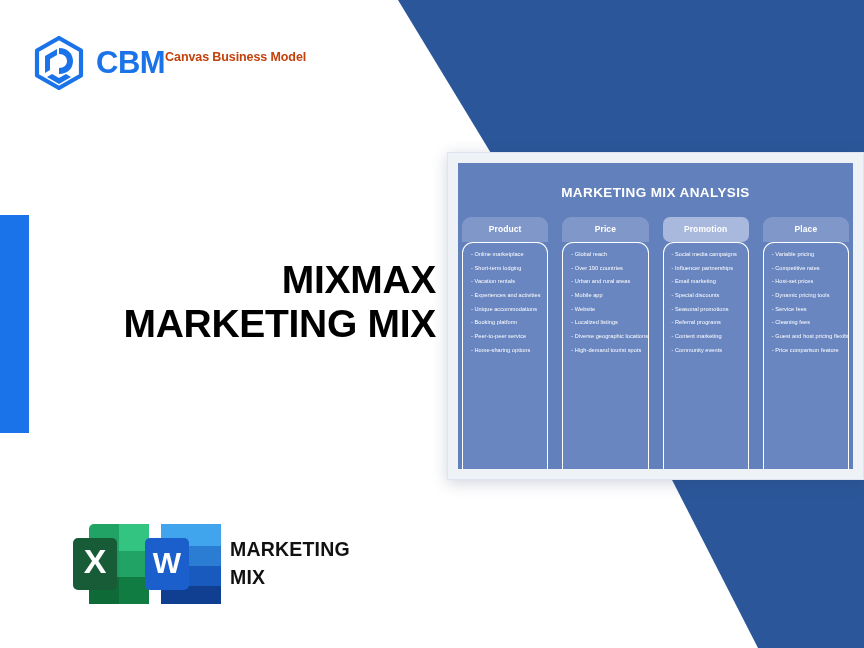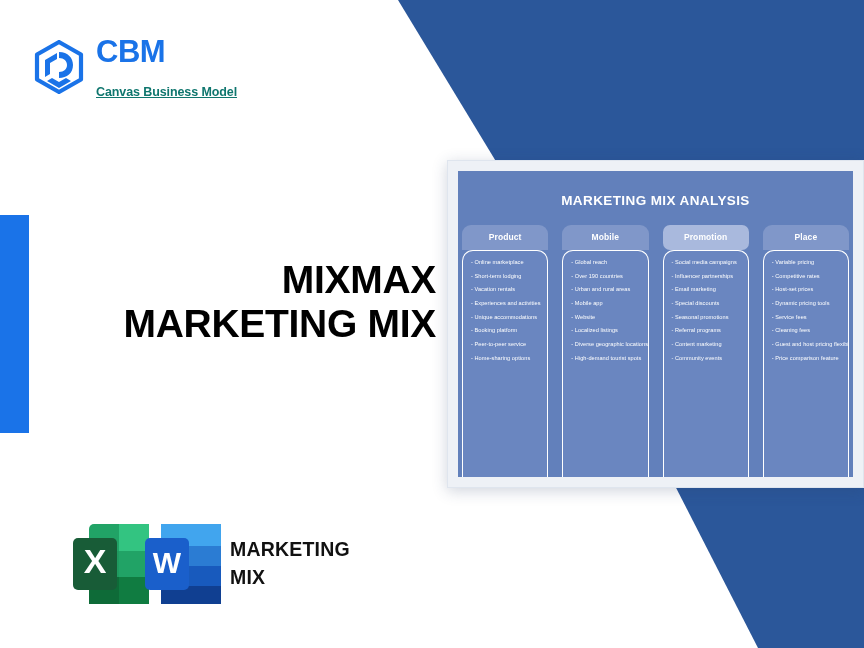--- a/index.html
+++ b/index.html
@@ -64,7 +64,7 @@
     gap: 11px;
   }
   #logo-mark { width: 52px; height: 54px; display: block; }
-  #logo-text-wrap { display: flex; flex-direction: column; line-height: 1; }
+  #logo-text-wrap { display: flex; flex-direction: row; line-height: 1; }
   #logo-title {
     font-size: 31px;
     font-weight: 700;

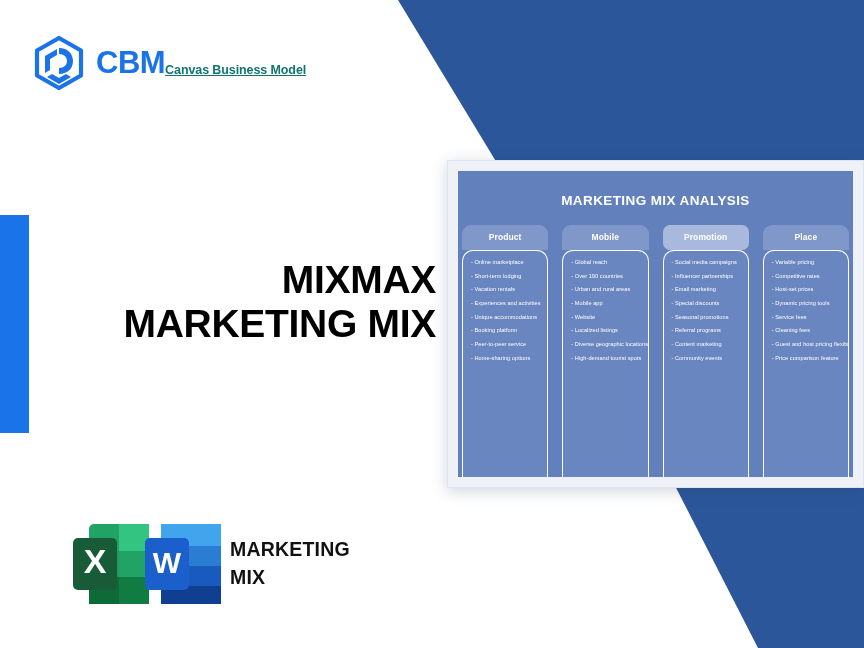--- a/index.html
+++ b/index.html
@@ -75,10 +75,9 @@
   #logo-sub {
     font-size: 12.5px;
     font-weight: 700;
-    color: #0f766e;
+    color: #c2410c;
     letter-spacing: -0.1px;
-    margin-top: 17px;
-    text-decoration: underline;
+    margin-top: 4px;
   }
 
   

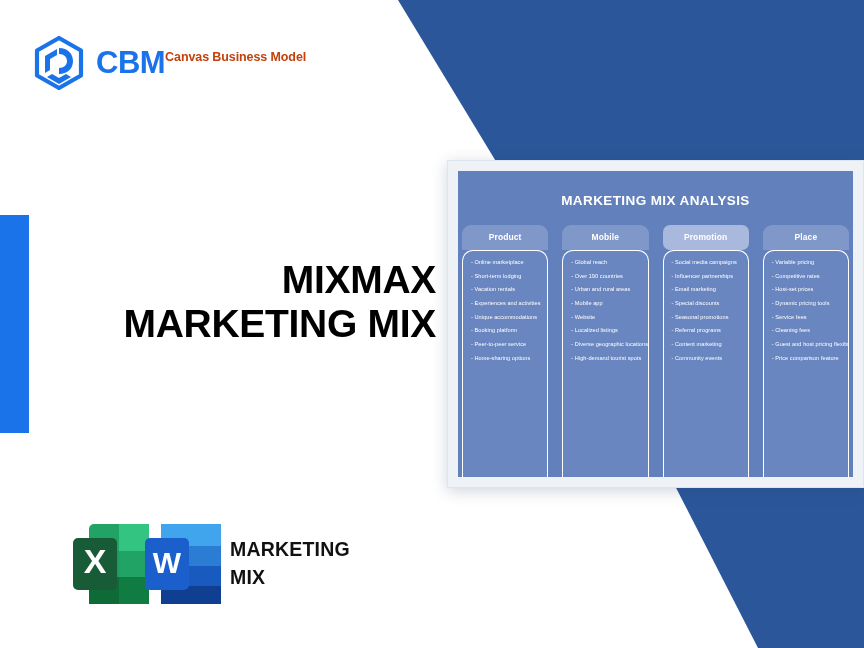--- a/index.html
+++ b/index.html
@@ -117,7 +117,7 @@
   #mix-card {
     position: absolute;
     left: 447px;
-    top: 160px;
+    top: 152px;
     width: 417px;
     height: 328px;
     background: #eef1f6;

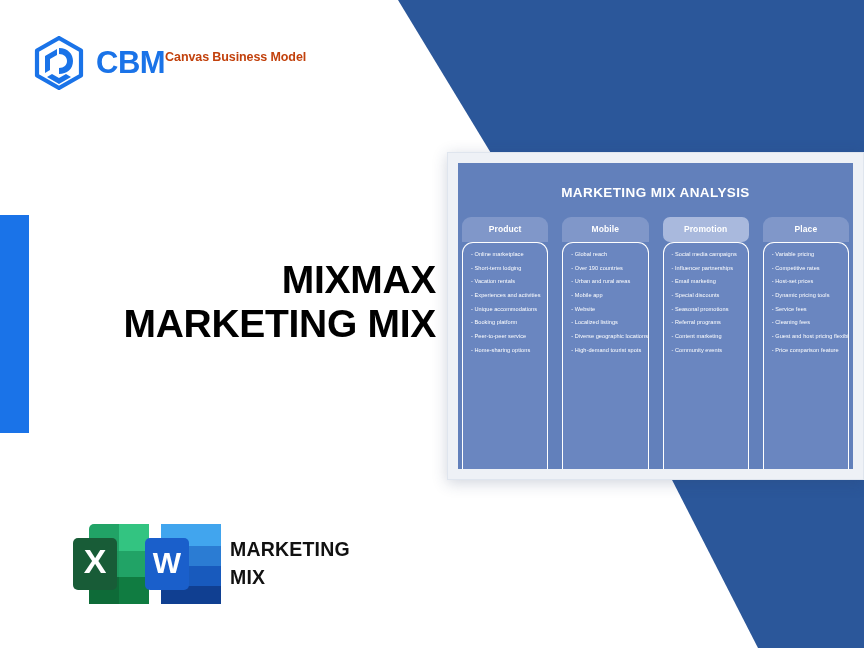--- a/index.html
+++ b/index.html
@@ -259,7 +259,7 @@
             </div>
           </div>
           <div class="mix-col">
-            <div class="mix-col-head">Mobile</div>
+            <div class="mix-col-head">Price</div>
             <div class="mix-col-body">
               <div class="mix-item">- Global reach</div>
               <div class="mix-item">- Over 190 countries</div>

